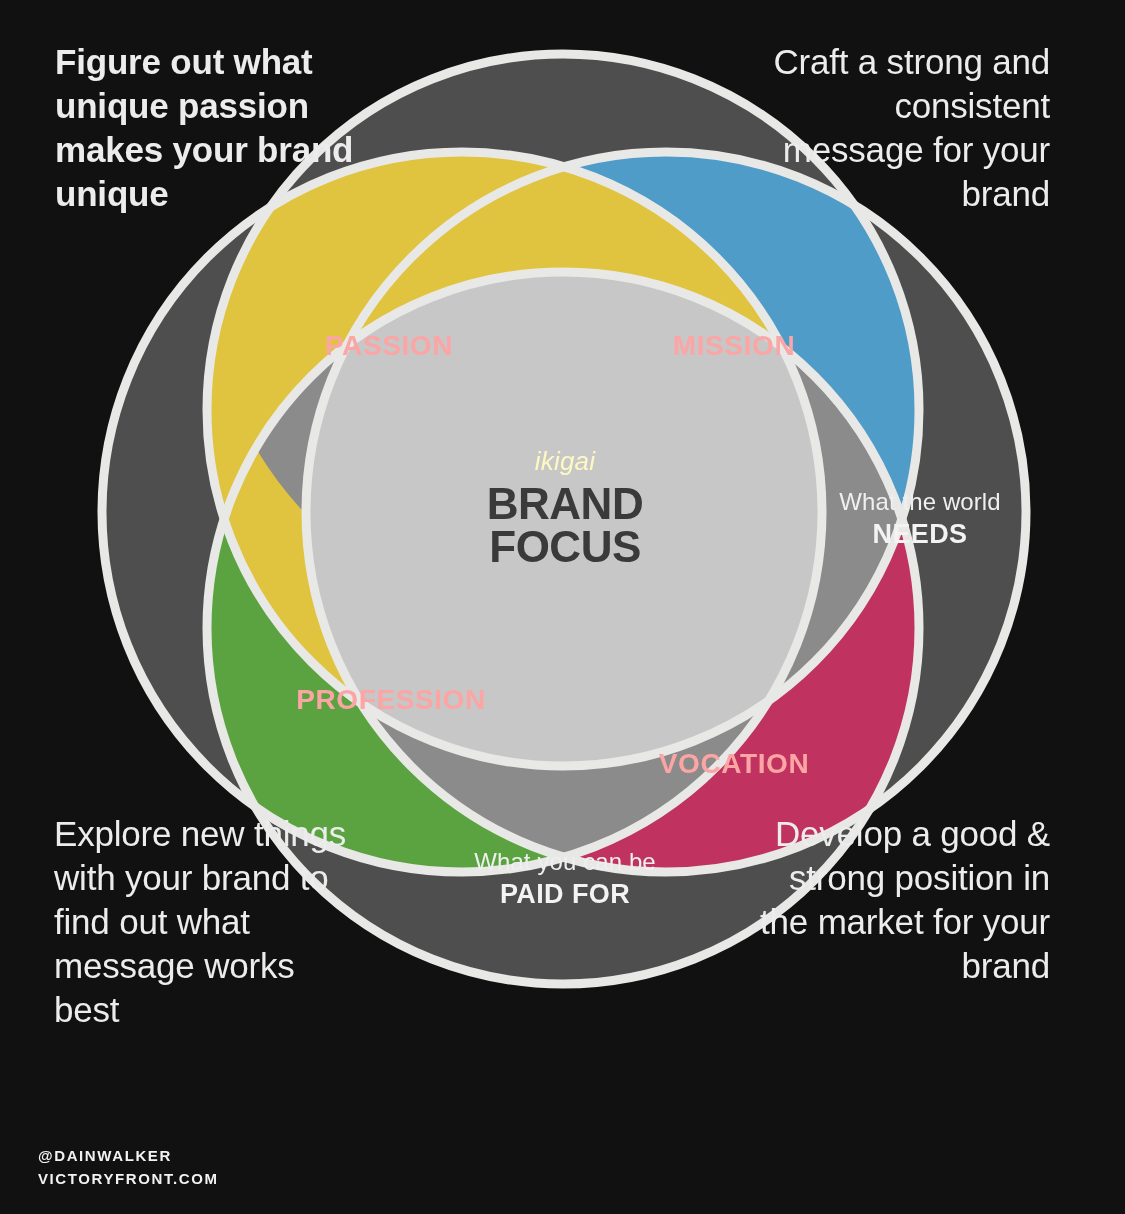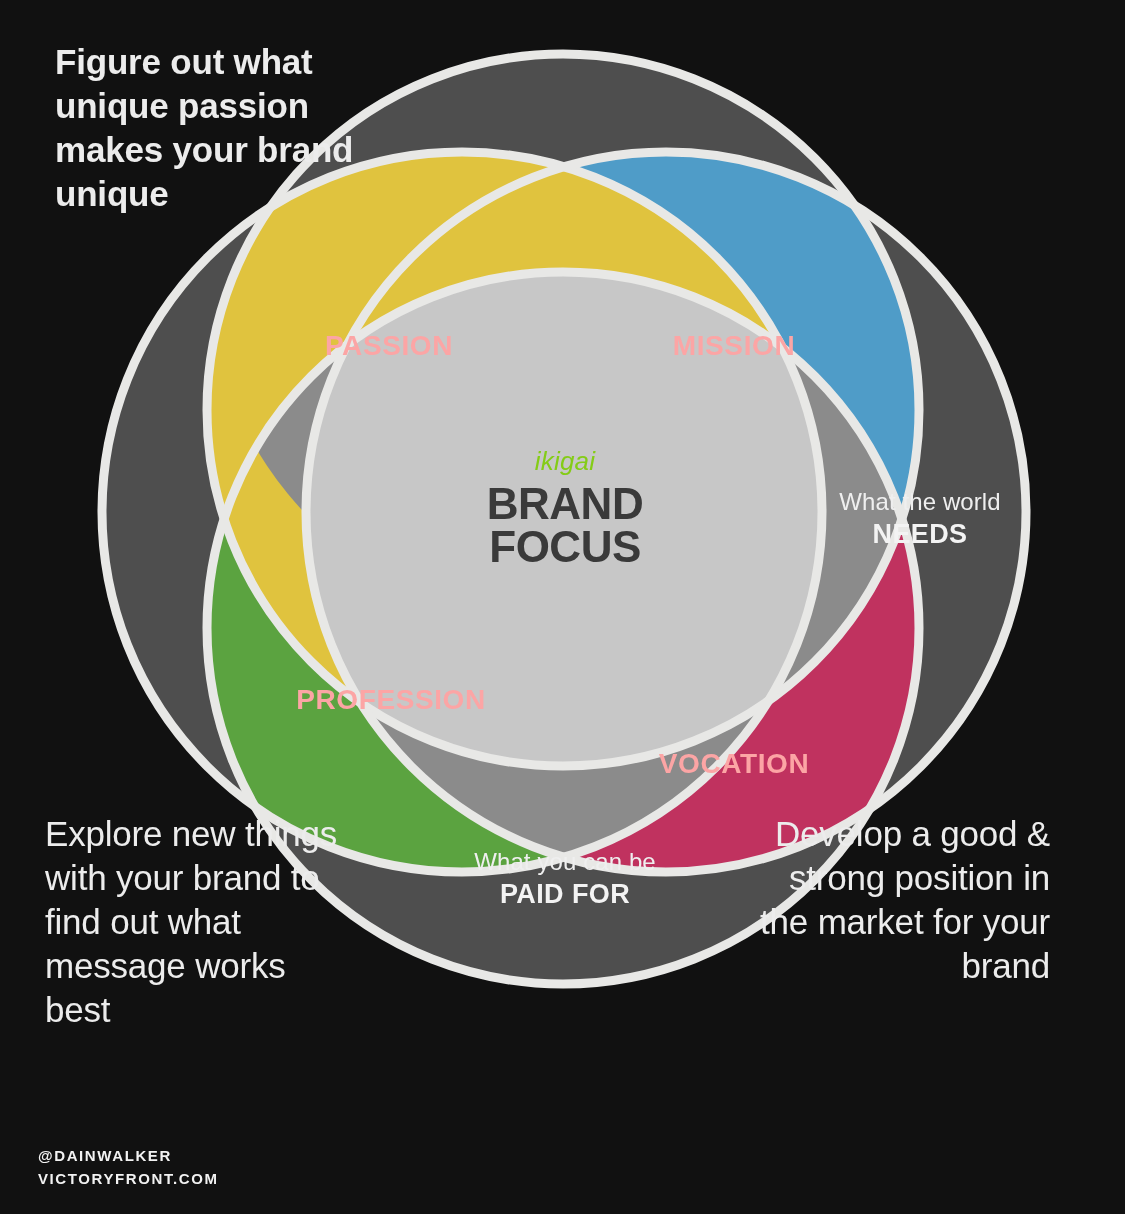--- a/index.html
+++ b/index.html
@@ -266,6 +266,7 @@
   </svg>
 
   <div class="caption cap-tl">Figure out what unique passion makes your brand unique</div>
+  <div class="caption cap-tr">Craft a strong and consistent message for your brand</div>
   <div class="caption cap-bl">Explore new things with your brand to find out what message works best</div>
   <div class="caption cap-br">Develop a good &amp; strong position in the market for your brand</div>
 

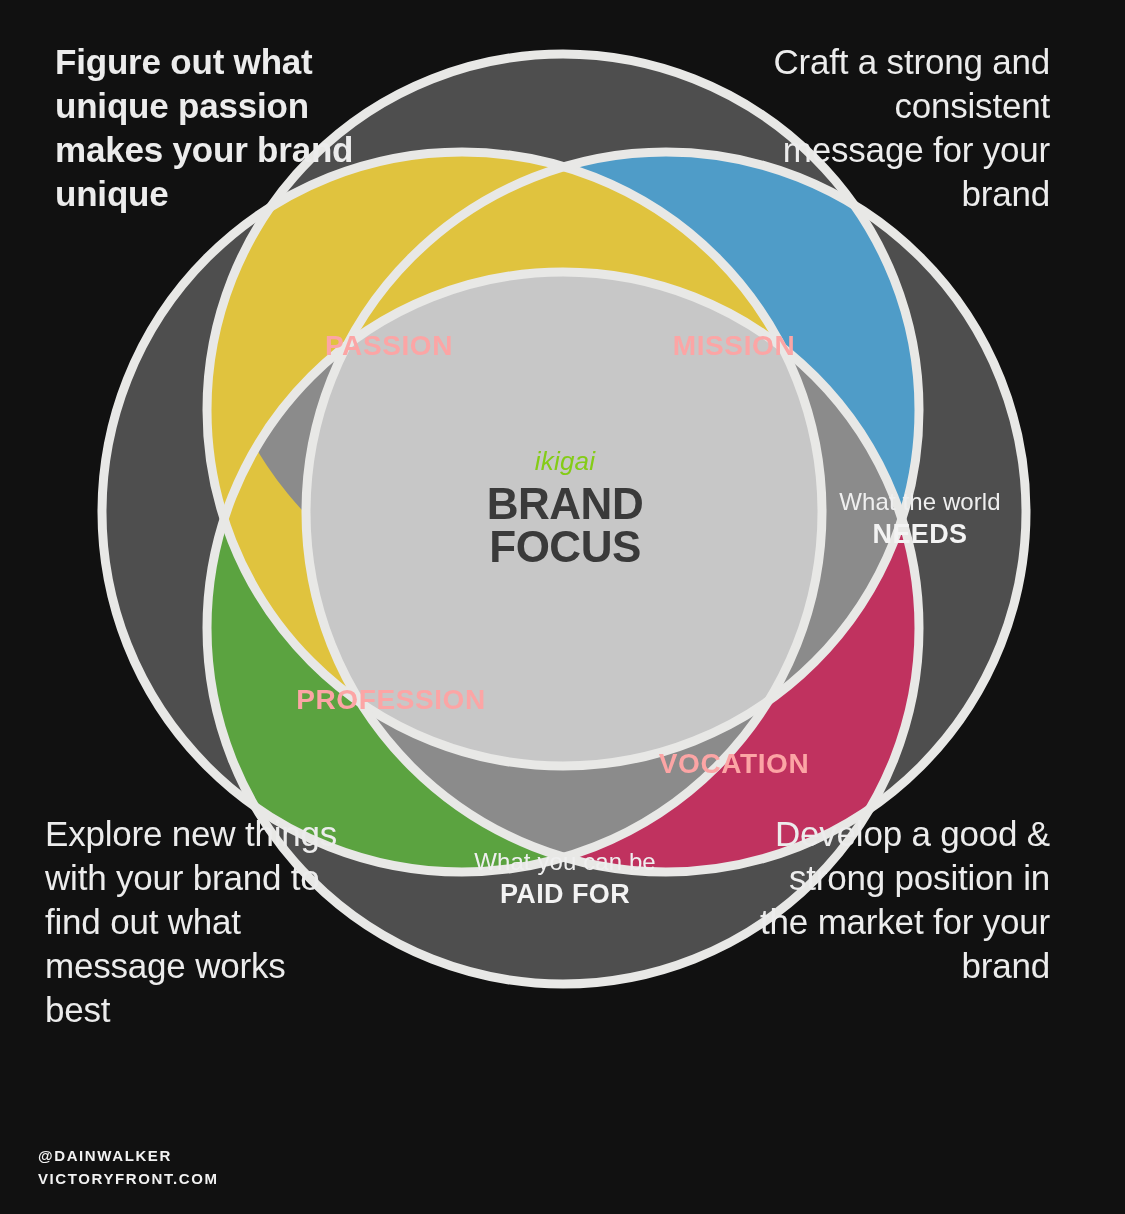--- a/index.html
+++ b/index.html
@@ -106,7 +106,7 @@
     font-style: italic;
     font-size: 26px;
     font-weight: 400;
-    color: #84cc16;
+    color: #fef9c3;
     margin-bottom: 6px;
     letter-spacing: 0.2px;
   }

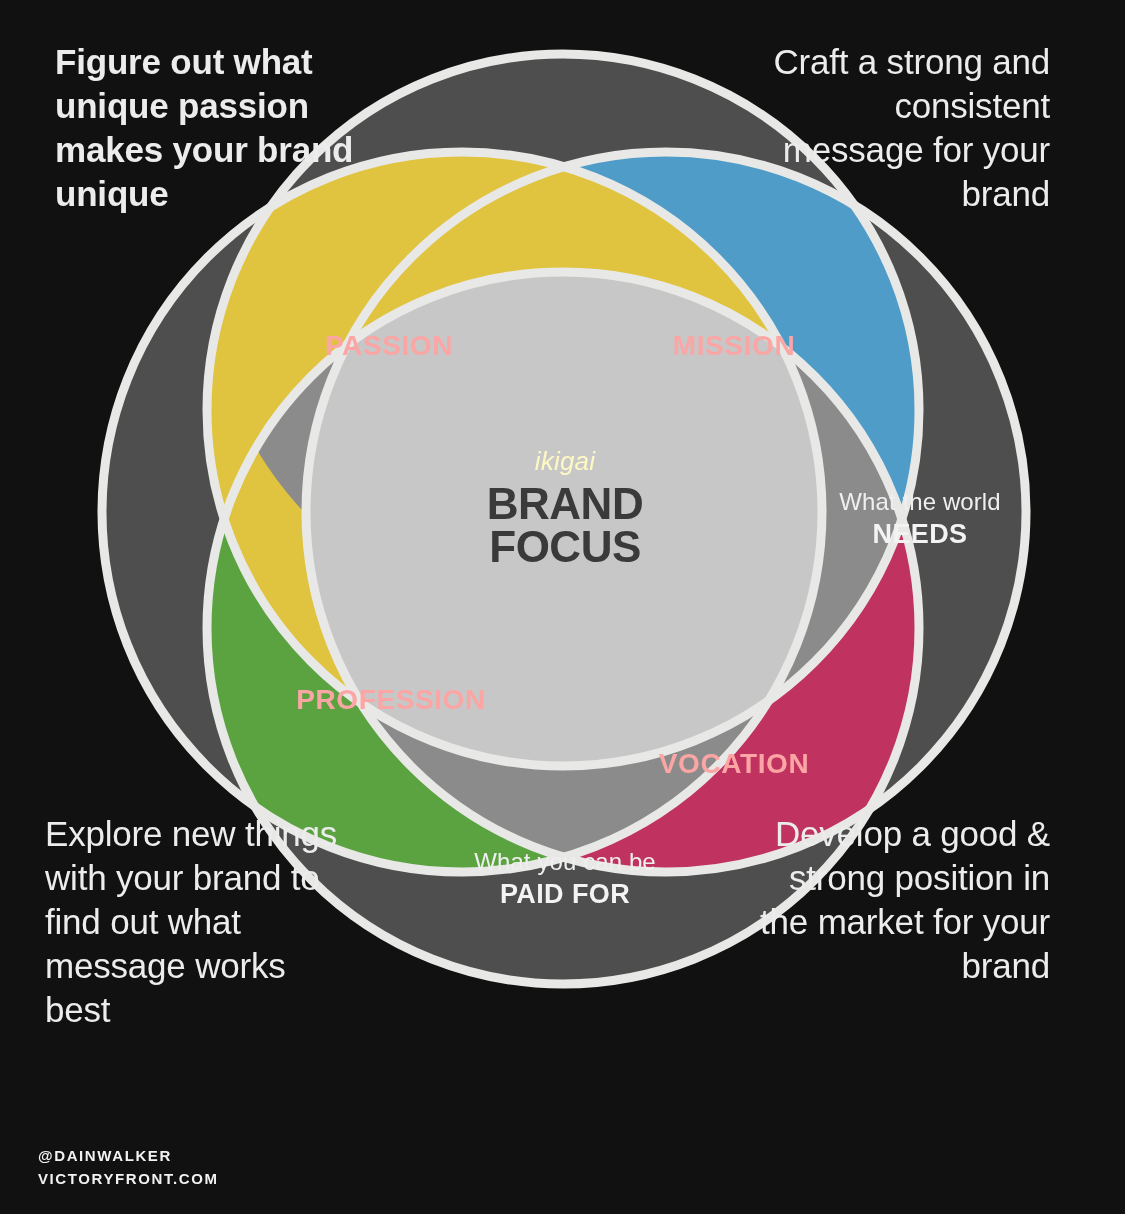--- a/index.html
+++ b/index.html
@@ -45,7 +45,7 @@
   }
   .cap-tl { left: 55px;  top: 40px;  width: 300px; text-align: left; font-weight: bold; }
   .cap-tr { right: 75px; top: 40px;  width: 290px; text-align: right; }
-  .cap-bl { left: 45px;  top: 812px; width: 310px; text-align: left; }
+  .cap-bl { left: 54px;  top: 812px; width: 310px; text-align: left; }
   .cap-br { right: 75px; top: 812px; width: 290px; text-align: right; }
 
   

